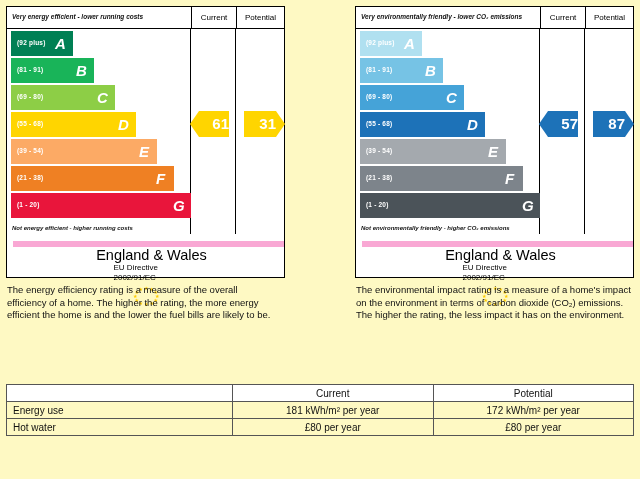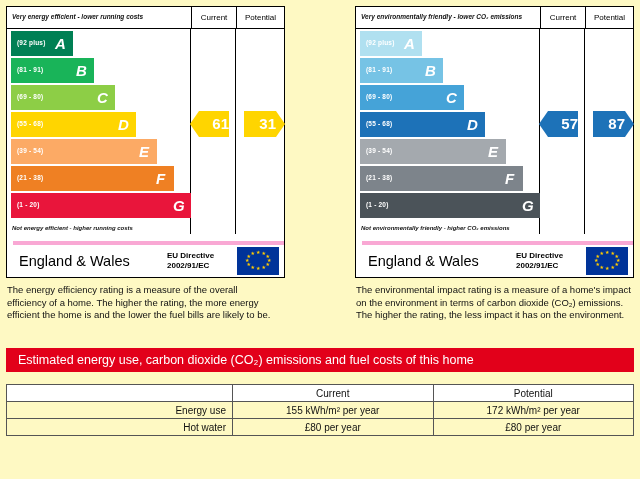--- a/index.html
+++ b/index.html
@@ -136,9 +136,10 @@
     position: absolute;
     left: 6px; right: 0; bottom: 0;
     height: 36px;
-    border-top: 4px solid #f9a8d4;
+    border-top: 6px solid #f9a8d4;
     display: flex;
     align-items: center;
+    flex-direction: column;
   }
   .panel-foot .region {
     flex: 1;

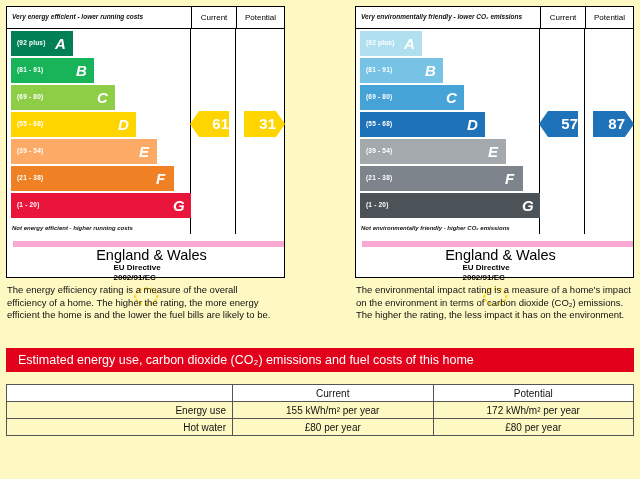--- a/index.html
+++ b/index.html
@@ -153,7 +153,6 @@
     line-height: 10px;
     color: #000;
     padding-right: 19px;
-    font-weight: bold;
   }
   .panel-foot .euflag {
     width: 42px;

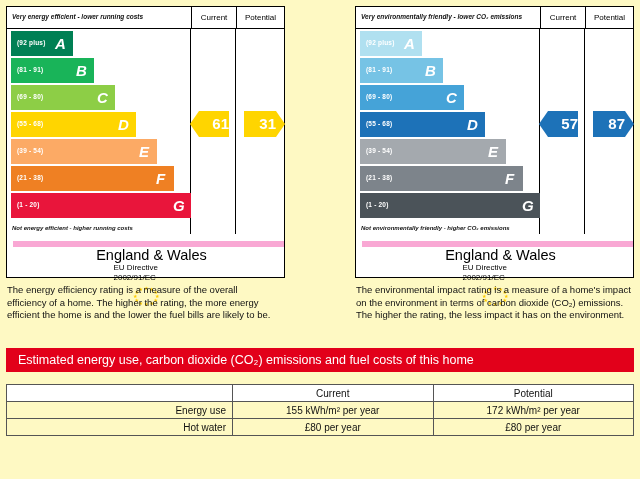--- a/index.html
+++ b/index.html
@@ -384,7 +384,6 @@
   <div class="desc left">The energy efficiency rating is a measure of the overall efficiency of a home. The higher the rating, the more energy efficient the home is and the lower the fuel bills are likely to be.</div>
   <div class="desc right">The environmental impact rating is a measure of a home's impact on the environment in terms of carbon dioxide (CO₂) emissions. The higher the rating, the less impact it has on the environment.</div>
 
-  <div class="banner">Estimated energy use, carbon dioxide (CO₂) emissions and fuel costs of this home</div>
 
   <table class="table">
     <thead>

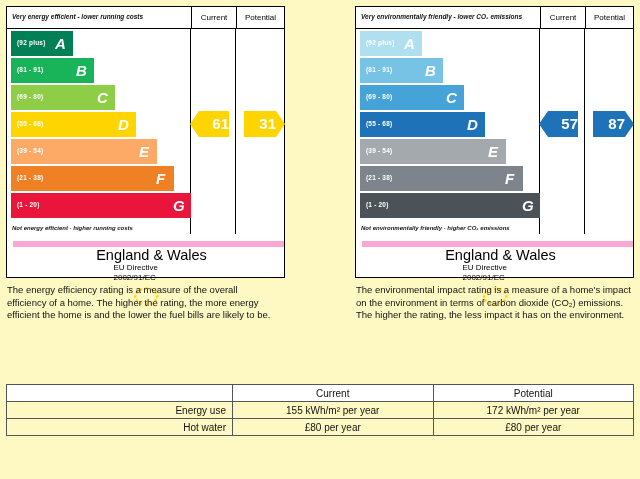--- a/index.html
+++ b/index.html
@@ -209,7 +209,7 @@
   }
   .table thead th { background: #fff; text-align: center; }
   .table thead th.blank { border-top: none; border-left: none; }
-  .table td.lbl { width: 226px; text-align: right; }
+  .table td.lbl { width: 226px; text-align: left; }
   .table td.val { text-align: center; }
 </style>
 </head>

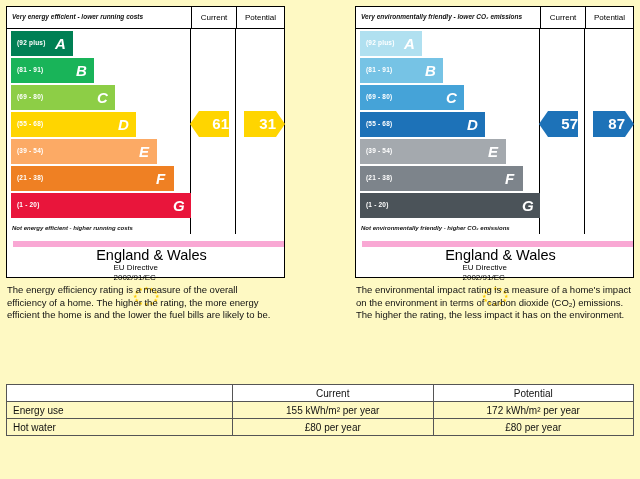--- a/index.html
+++ b/index.html
@@ -396,7 +396,7 @@
     <tbody id="table-body">
         <tr>
           <td class="lbl">Energy use</td>
-          <td class="val">155 kWh/m² per year</td>
+          <td class="val">181 kWh/m² per year</td>
           <td class="val">172 kWh/m² per year</td>
         </tr>
         <tr>

